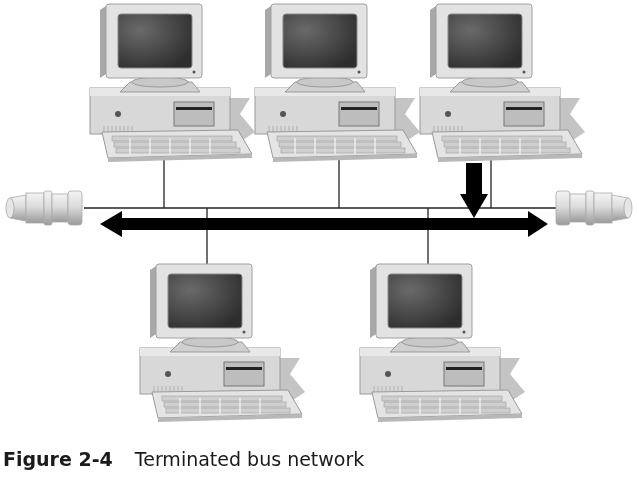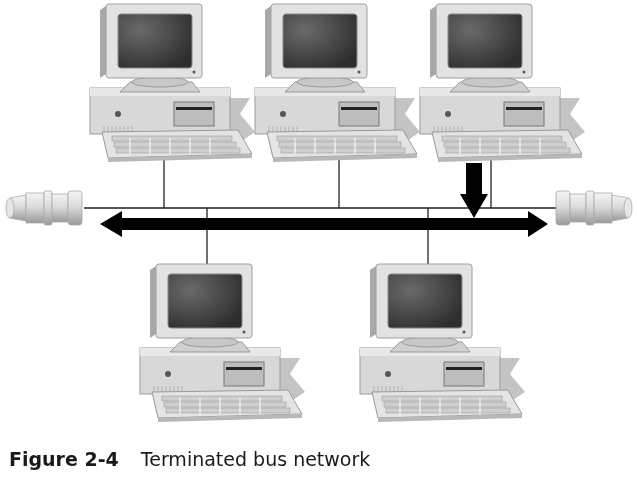--- a/index.html
+++ b/index.html
@@ -5,7 +5,7 @@
   html, body { margin: 0; padding: 0; background: #ffffff; }
   body { width: 638px; height: 479px; position: relative; overflow: hidden; font-family: "DejaVu Sans", sans-serif; }
   #diagram { position: absolute; left: 0; top: 0; }
-  .caption { position: absolute; left: 9px; top: 448px; font-size: 19px; color: #1a1a1a; white-space: nowrap; }
+  .caption { position: absolute; left: 3px; top: 448px; font-size: 19px; color: #1a1a1a; white-space: nowrap; }
   .caption .fig { font-weight: bold; }
   .caption .txt { margin-left: 22px; }
 </style>

